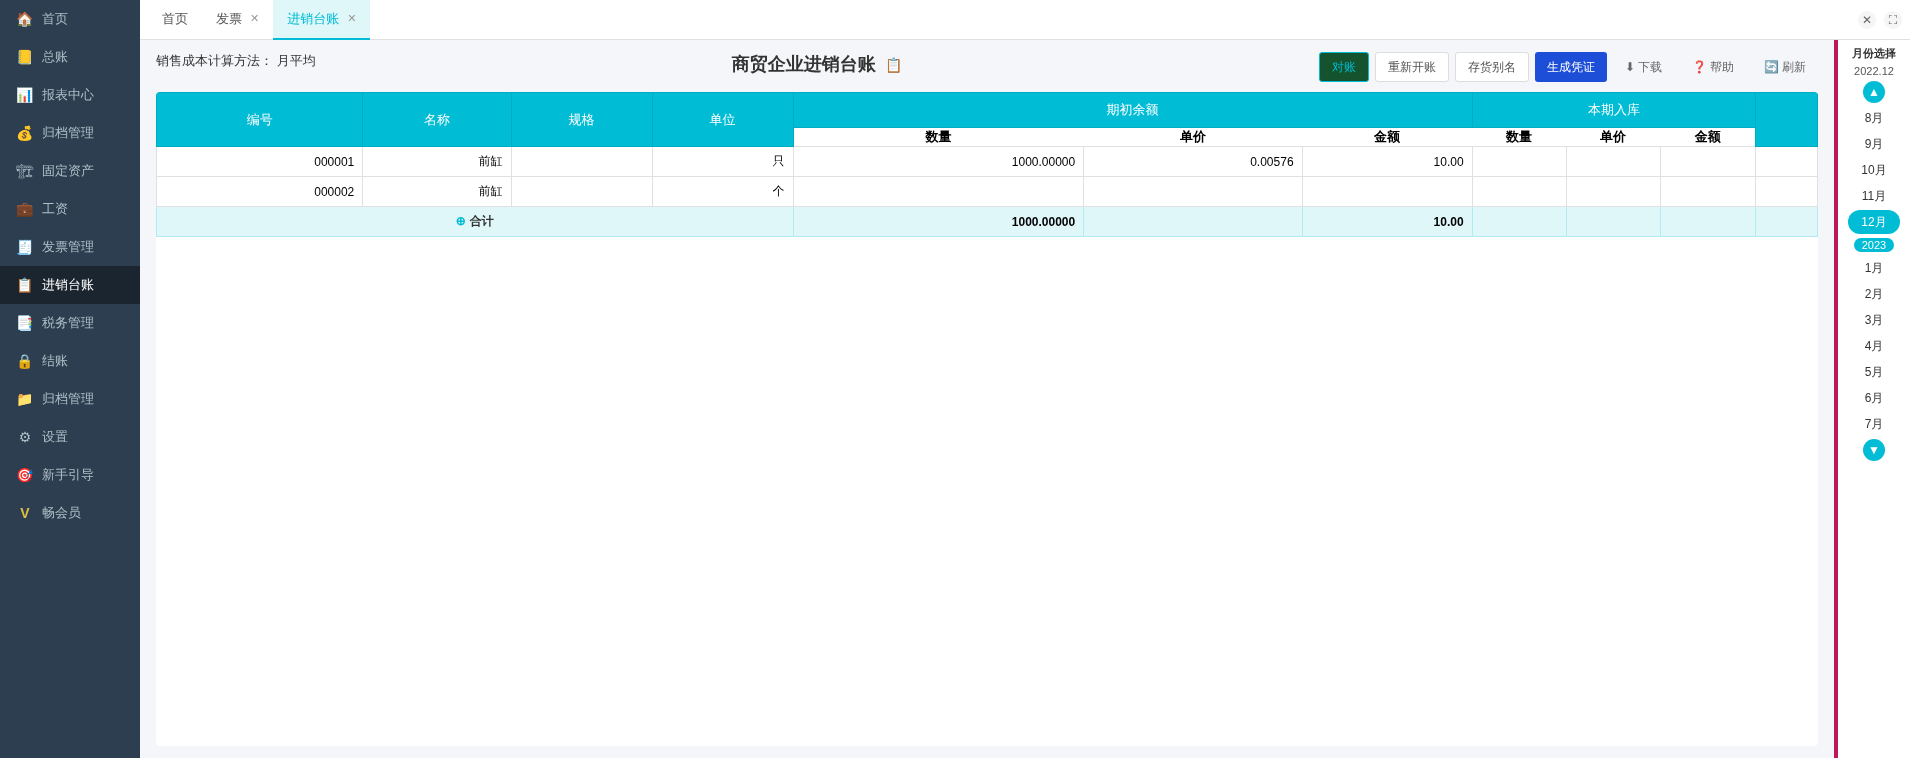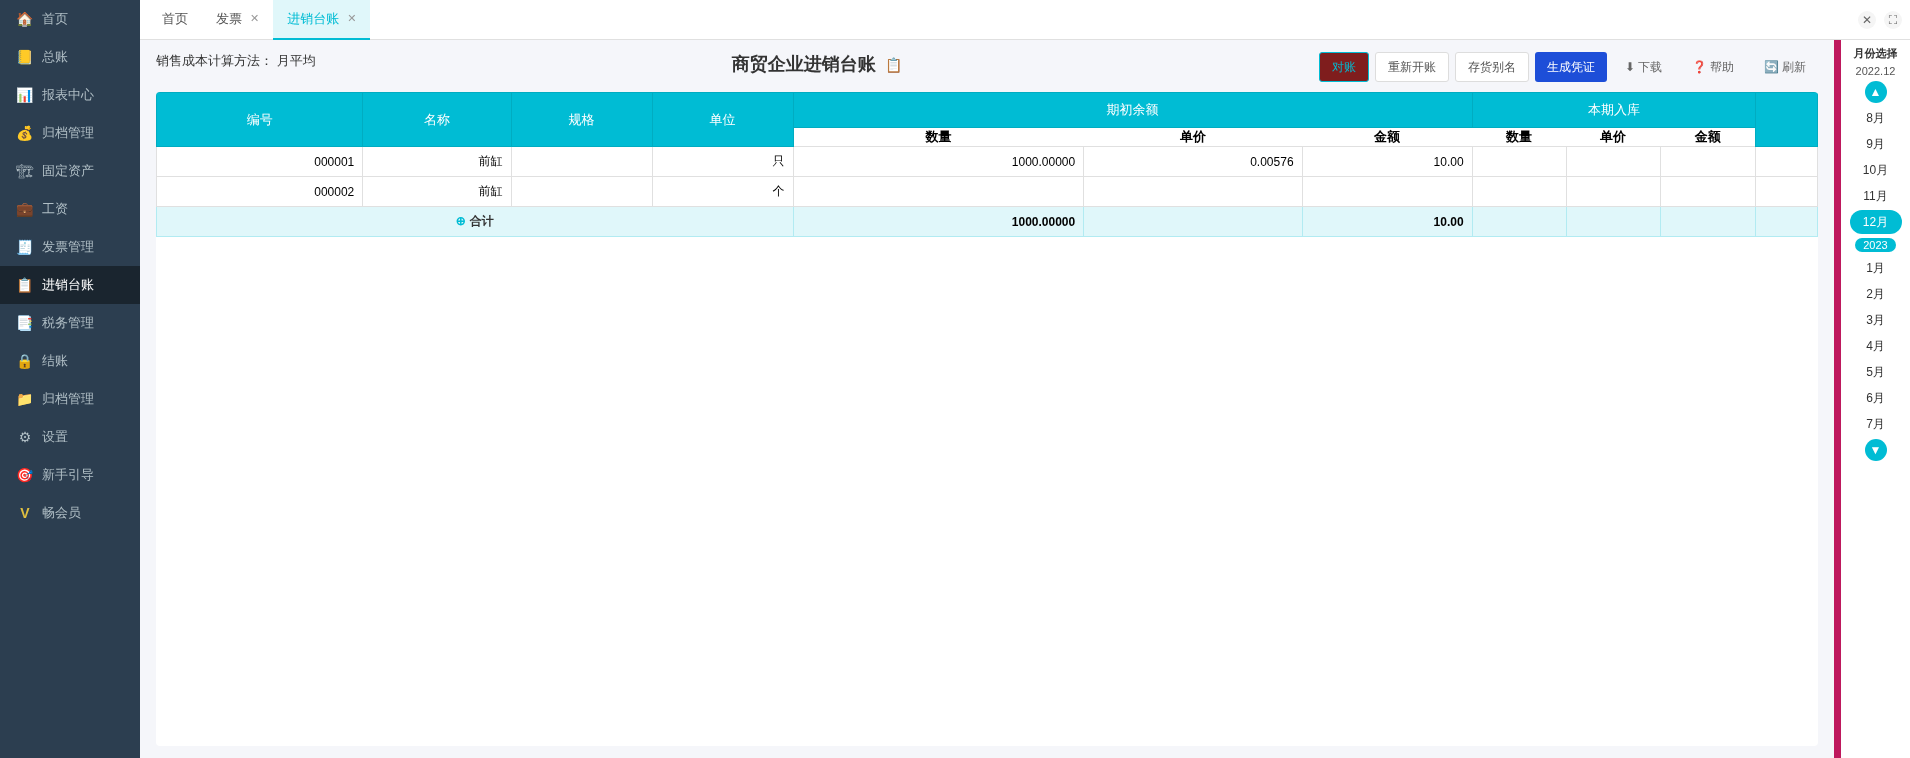--- a/index.html
+++ b/index.html
@@ -223,7 +223,7 @@
     .month-panel {
       width: 76px;
       background: #fff;
-      border-left: 7px solid #be185d;
+      border-left: 4px solid #be185d;
       display: flex;
       flex-direction: column;
       align-items: center;

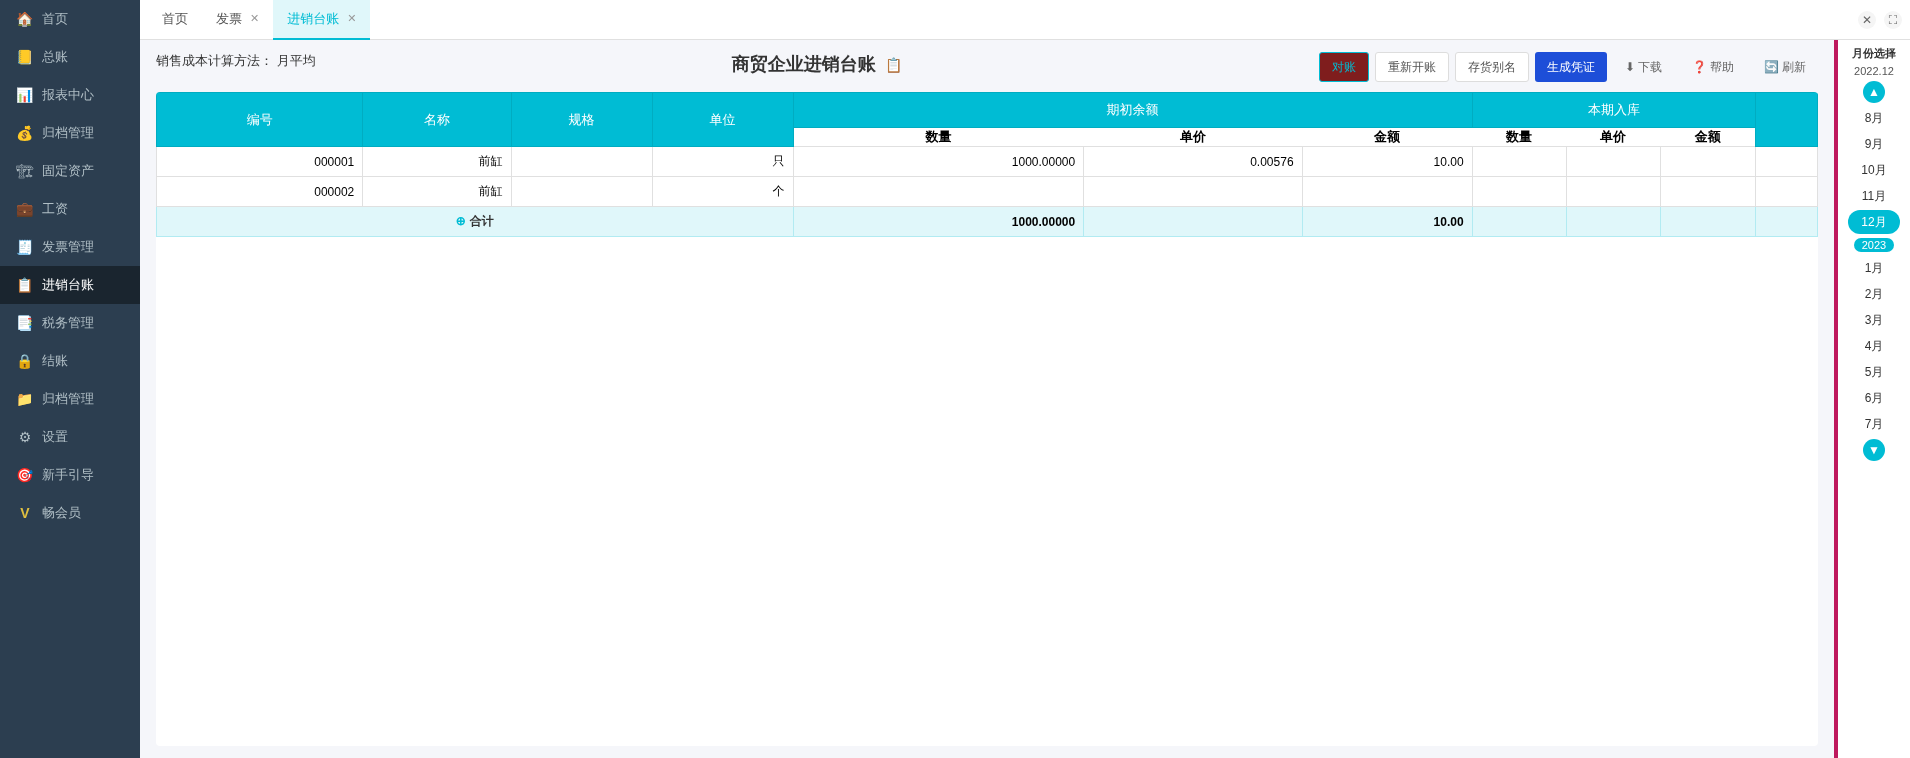--- a/index.html
+++ b/index.html
@@ -146,7 +146,7 @@
       height: 30px;
     }
     .btn-outline {
-      background: #7f1d1d;
+      background: #14532d;
       border: 1px solid #00bcd4;
       color: #00bcd4;
     }

